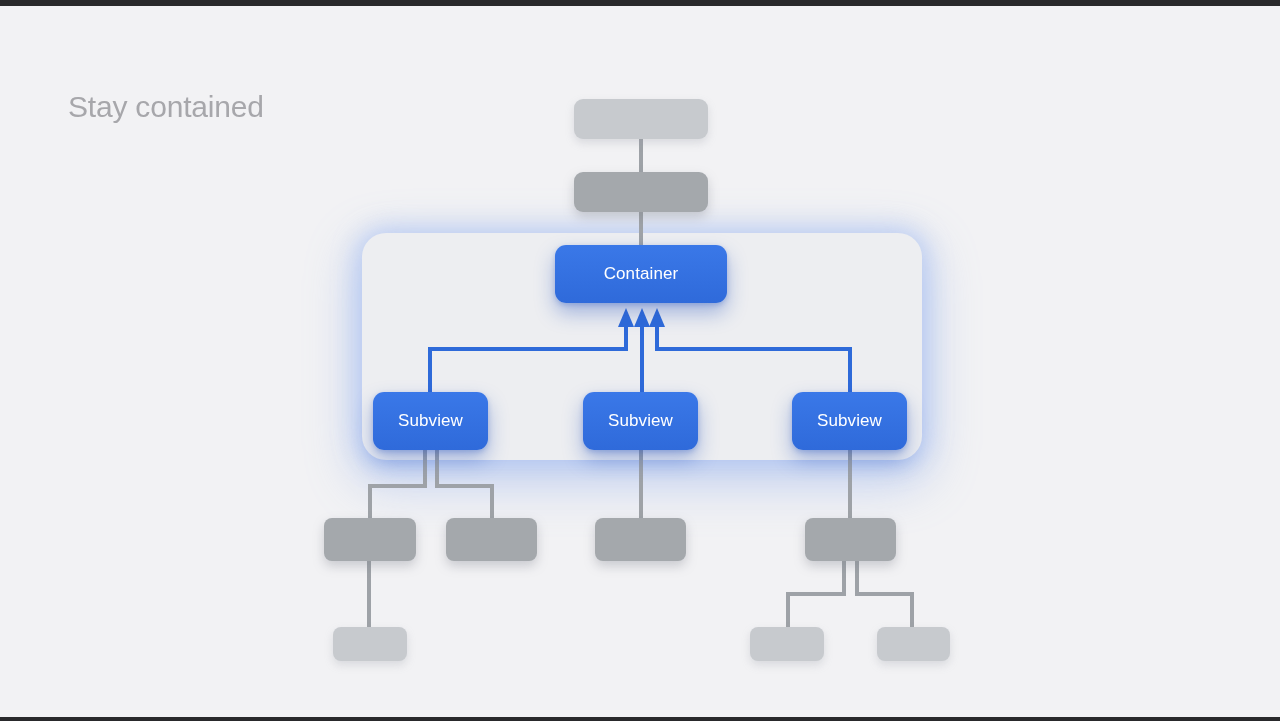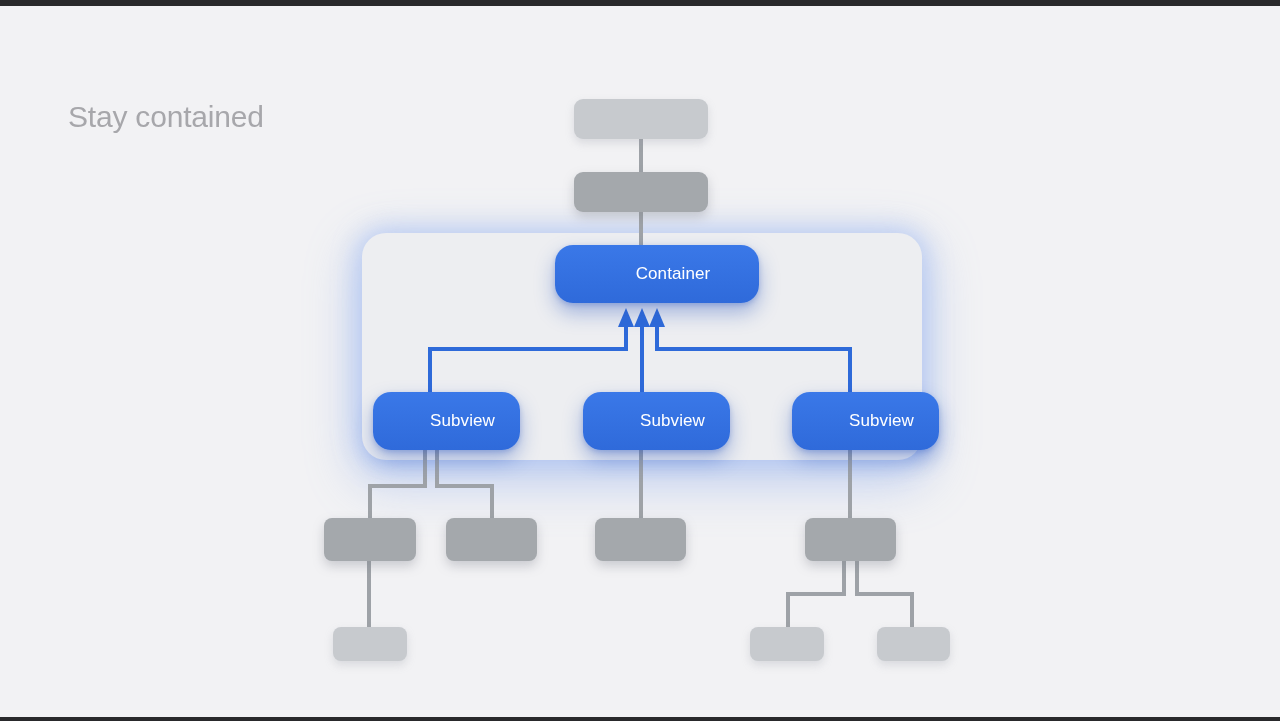--- a/index.html
+++ b/index.html
@@ -24,7 +24,7 @@
     color: #2e6bdb; line-height: 1.1; z-index: 4;
   }
   .subtitle {
-    position: absolute; left: 68px; top: 100px;
+    position: absolute; left: 68px; top: 90px;
     font-size: 30px; font-weight: 400; letter-spacing: -0.2px;
     color: #a7a7ab; line-height: 1.1; z-index: 4;
   }

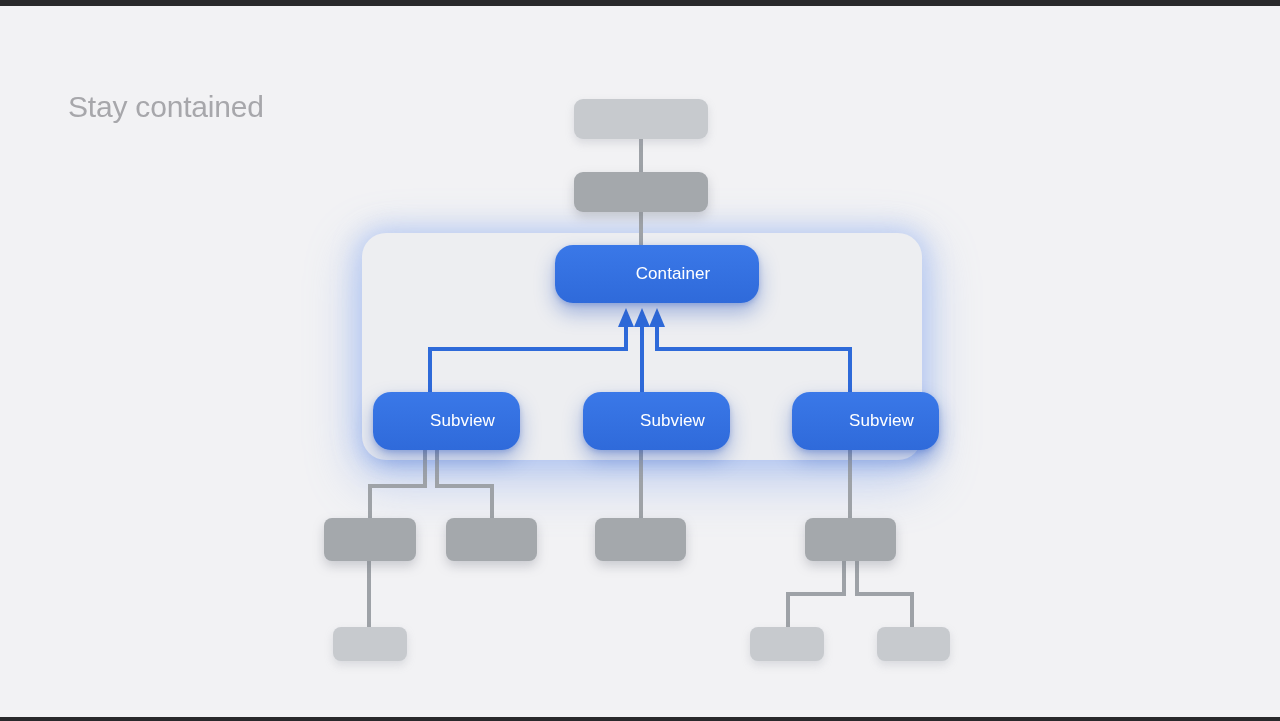--- a/index.html
+++ b/index.html
@@ -65,10 +65,10 @@
   }
   .node.blue {
     background: linear-gradient(180deg, #3a78e8 0%, #2f6ada 100%);
-    border-radius: 18px;
+    border-radius: 11px;
     box-shadow: 0 10px 20px rgba(40,85,190,0.38), 0 2px 5px rgba(40,85,190,0.25);
     display: flex; align-items: center; justify-content: center;
-    color: #ffffff; font-size: 17px; font-weight: 500; letter-spacing: 0.1px; padding-left: 32px;
+    color: #ffffff; font-size: 17px; font-weight: 500; letter-spacing: 0.1px;
   }
   .node.small { border-radius: 8px; }
 </style>

